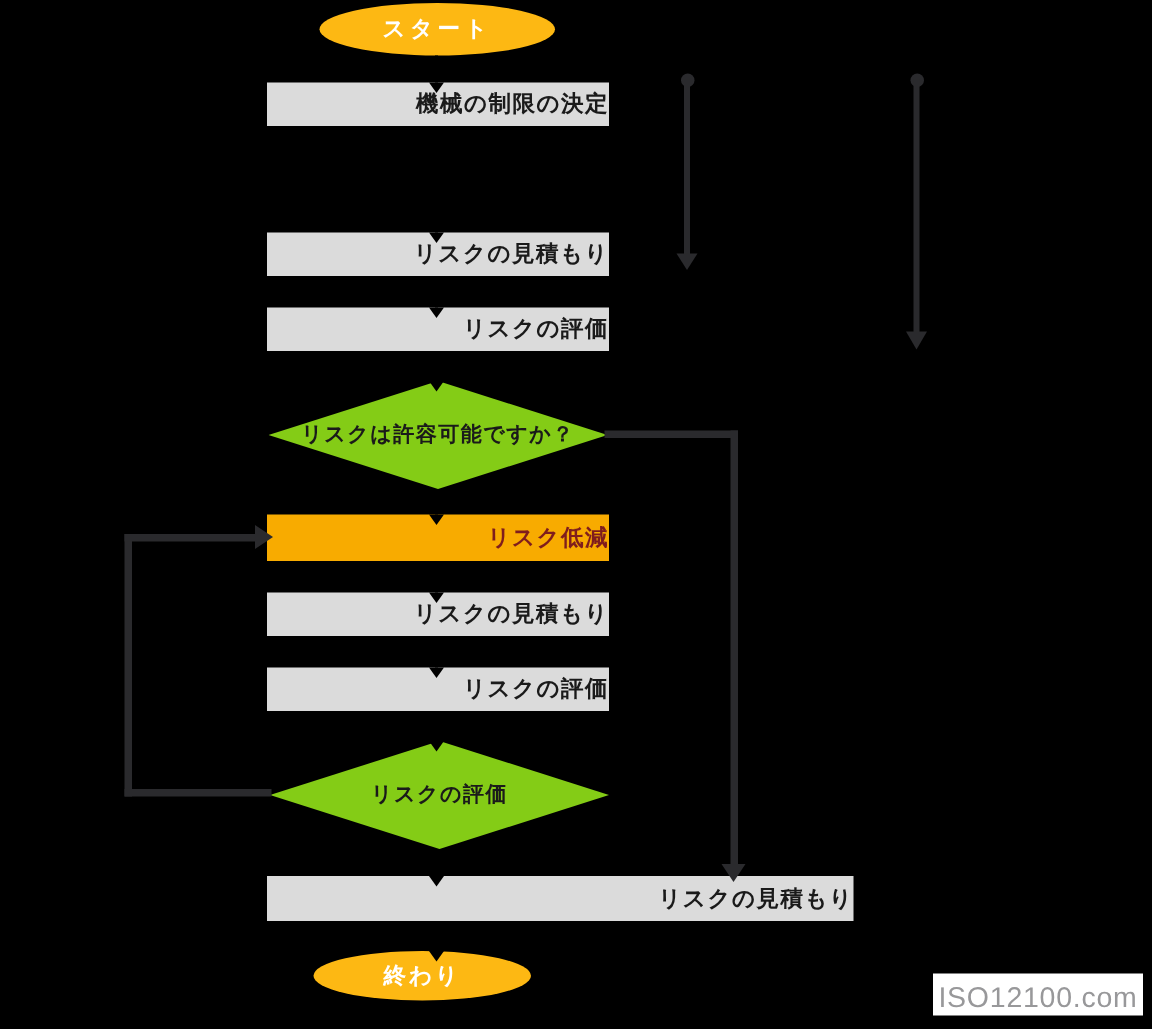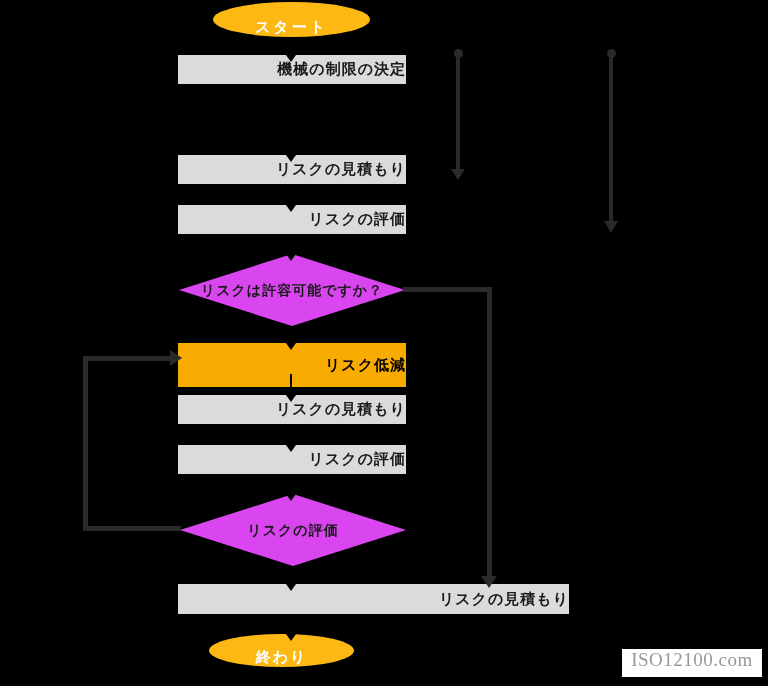--- a/index.html
+++ b/index.html
@@ -19,7 +19,7 @@
   
   .ellipse{
     position:absolute;border-radius:50%;background:#FDB813;color:#FFFFFF;
-    display:flex;align-items:flex-end;justify-content:center;
+    display:flex;align-items:center;justify-content:center;
     font-size:15px;font-weight:bold;letter-spacing:3px;
   }
   

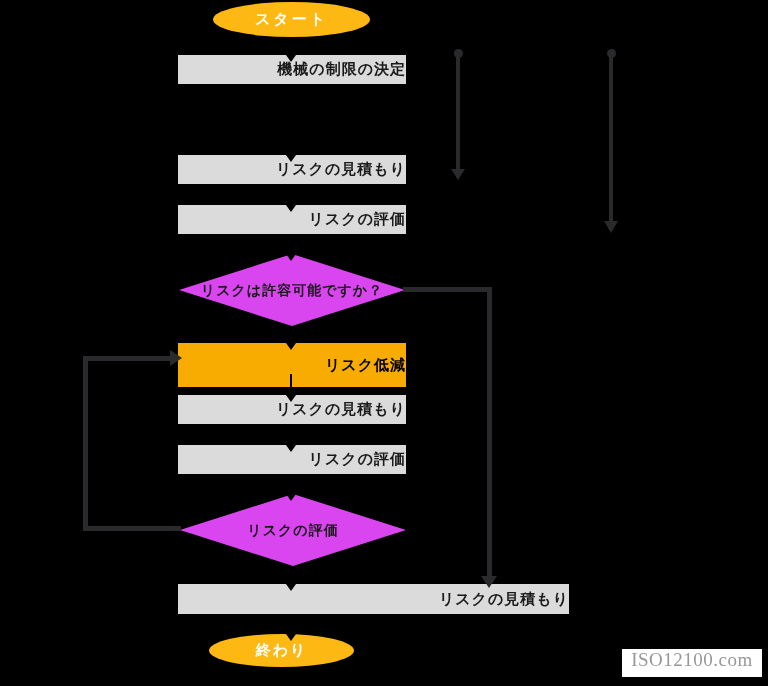--- a/index.html
+++ b/index.html
@@ -24,7 +24,7 @@
   }
   
   .diamond{
-    position:absolute;left:179px;width:226px;height:72px;background:#d946ef;
+    position:absolute;left:179px;width:226px;height:72px;background:#84cc16;
     clip-path:polygon(50% 0,100% 50%,50% 100%,0 50%);
     display:flex;flex-direction:column;align-items:center;justify-content:center;
     color:#1A1A1A;font-size:14px;font-weight:bold;letter-spacing:1px;line-height:1.3;

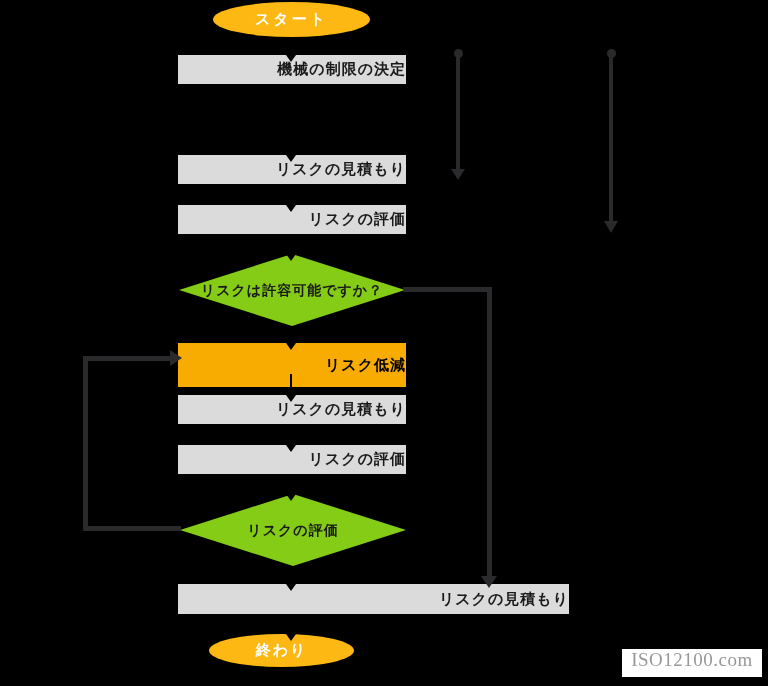--- a/index.html
+++ b/index.html
@@ -15,7 +15,7 @@
     font-size:15px;font-weight:bold;letter-spacing:1px;
   }
   .box.wide{width:391px;height:30px;}
-  .box.orange{background:#F8AB00;color:#000000;height:44px;}
+  .box.orange{background:#F8AB00;color:#7f1d1d;height:31px;}
   
   .ellipse{
     position:absolute;border-radius:50%;background:#FDB813;color:#FFFFFF;

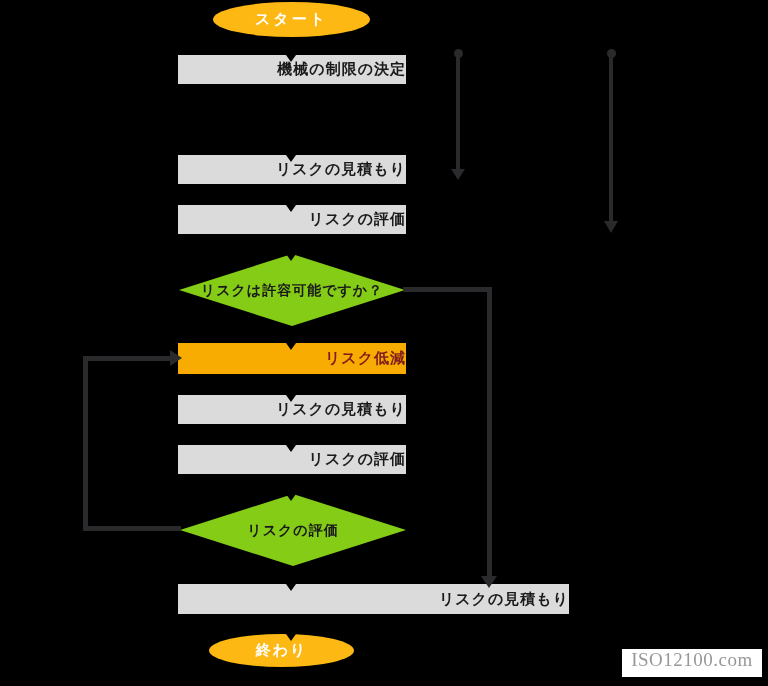--- a/index.html
+++ b/index.html
@@ -48,8 +48,8 @@
   
   .watermark{
     position:absolute;left:622px;top:649px;width:140px;height:28px;background:#FFFFFF;
-    display:flex;align-items:flex-start;justify-content:center;
-    color:#98989A;font-size:19px;font-family:Liberation Serif, serif;letter-spacing:0.5px;
+    display:flex;align-items:flex-end;justify-content:center;
+    color:#98989A;font-size:19px;font-family:Liberation Sans, sans-serif;letter-spacing:0.5px;
   }
 </style>
 </head>

